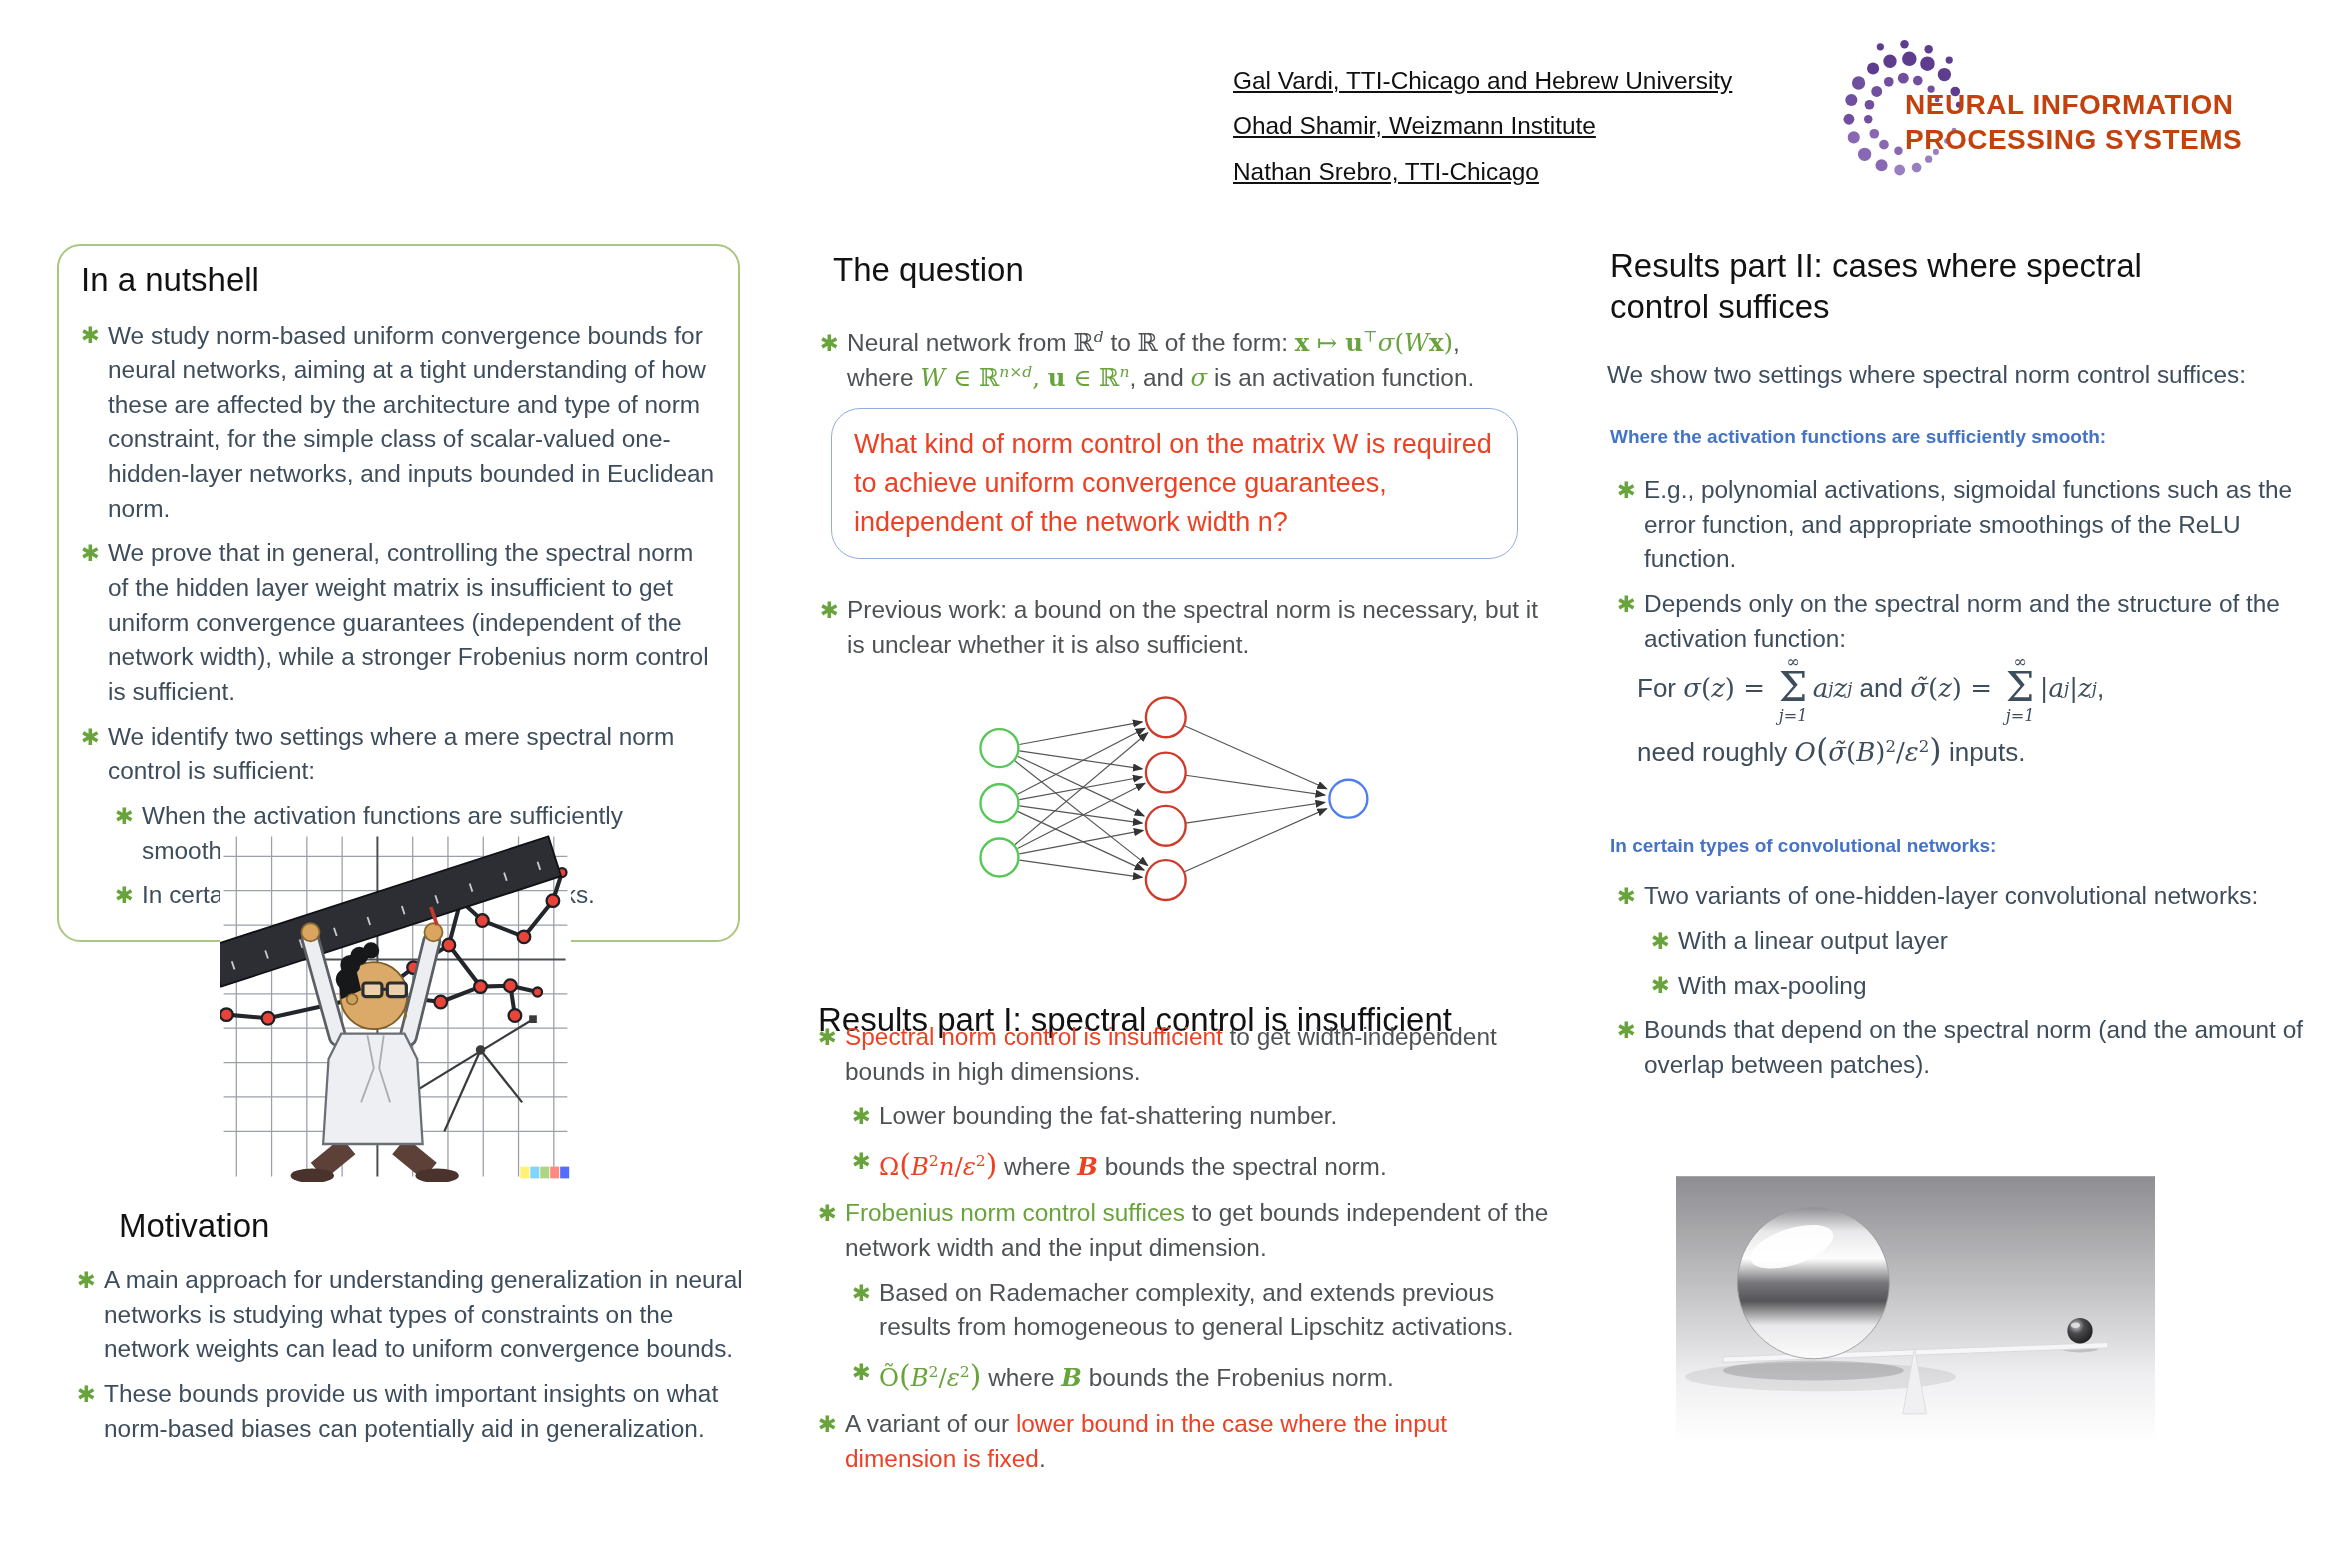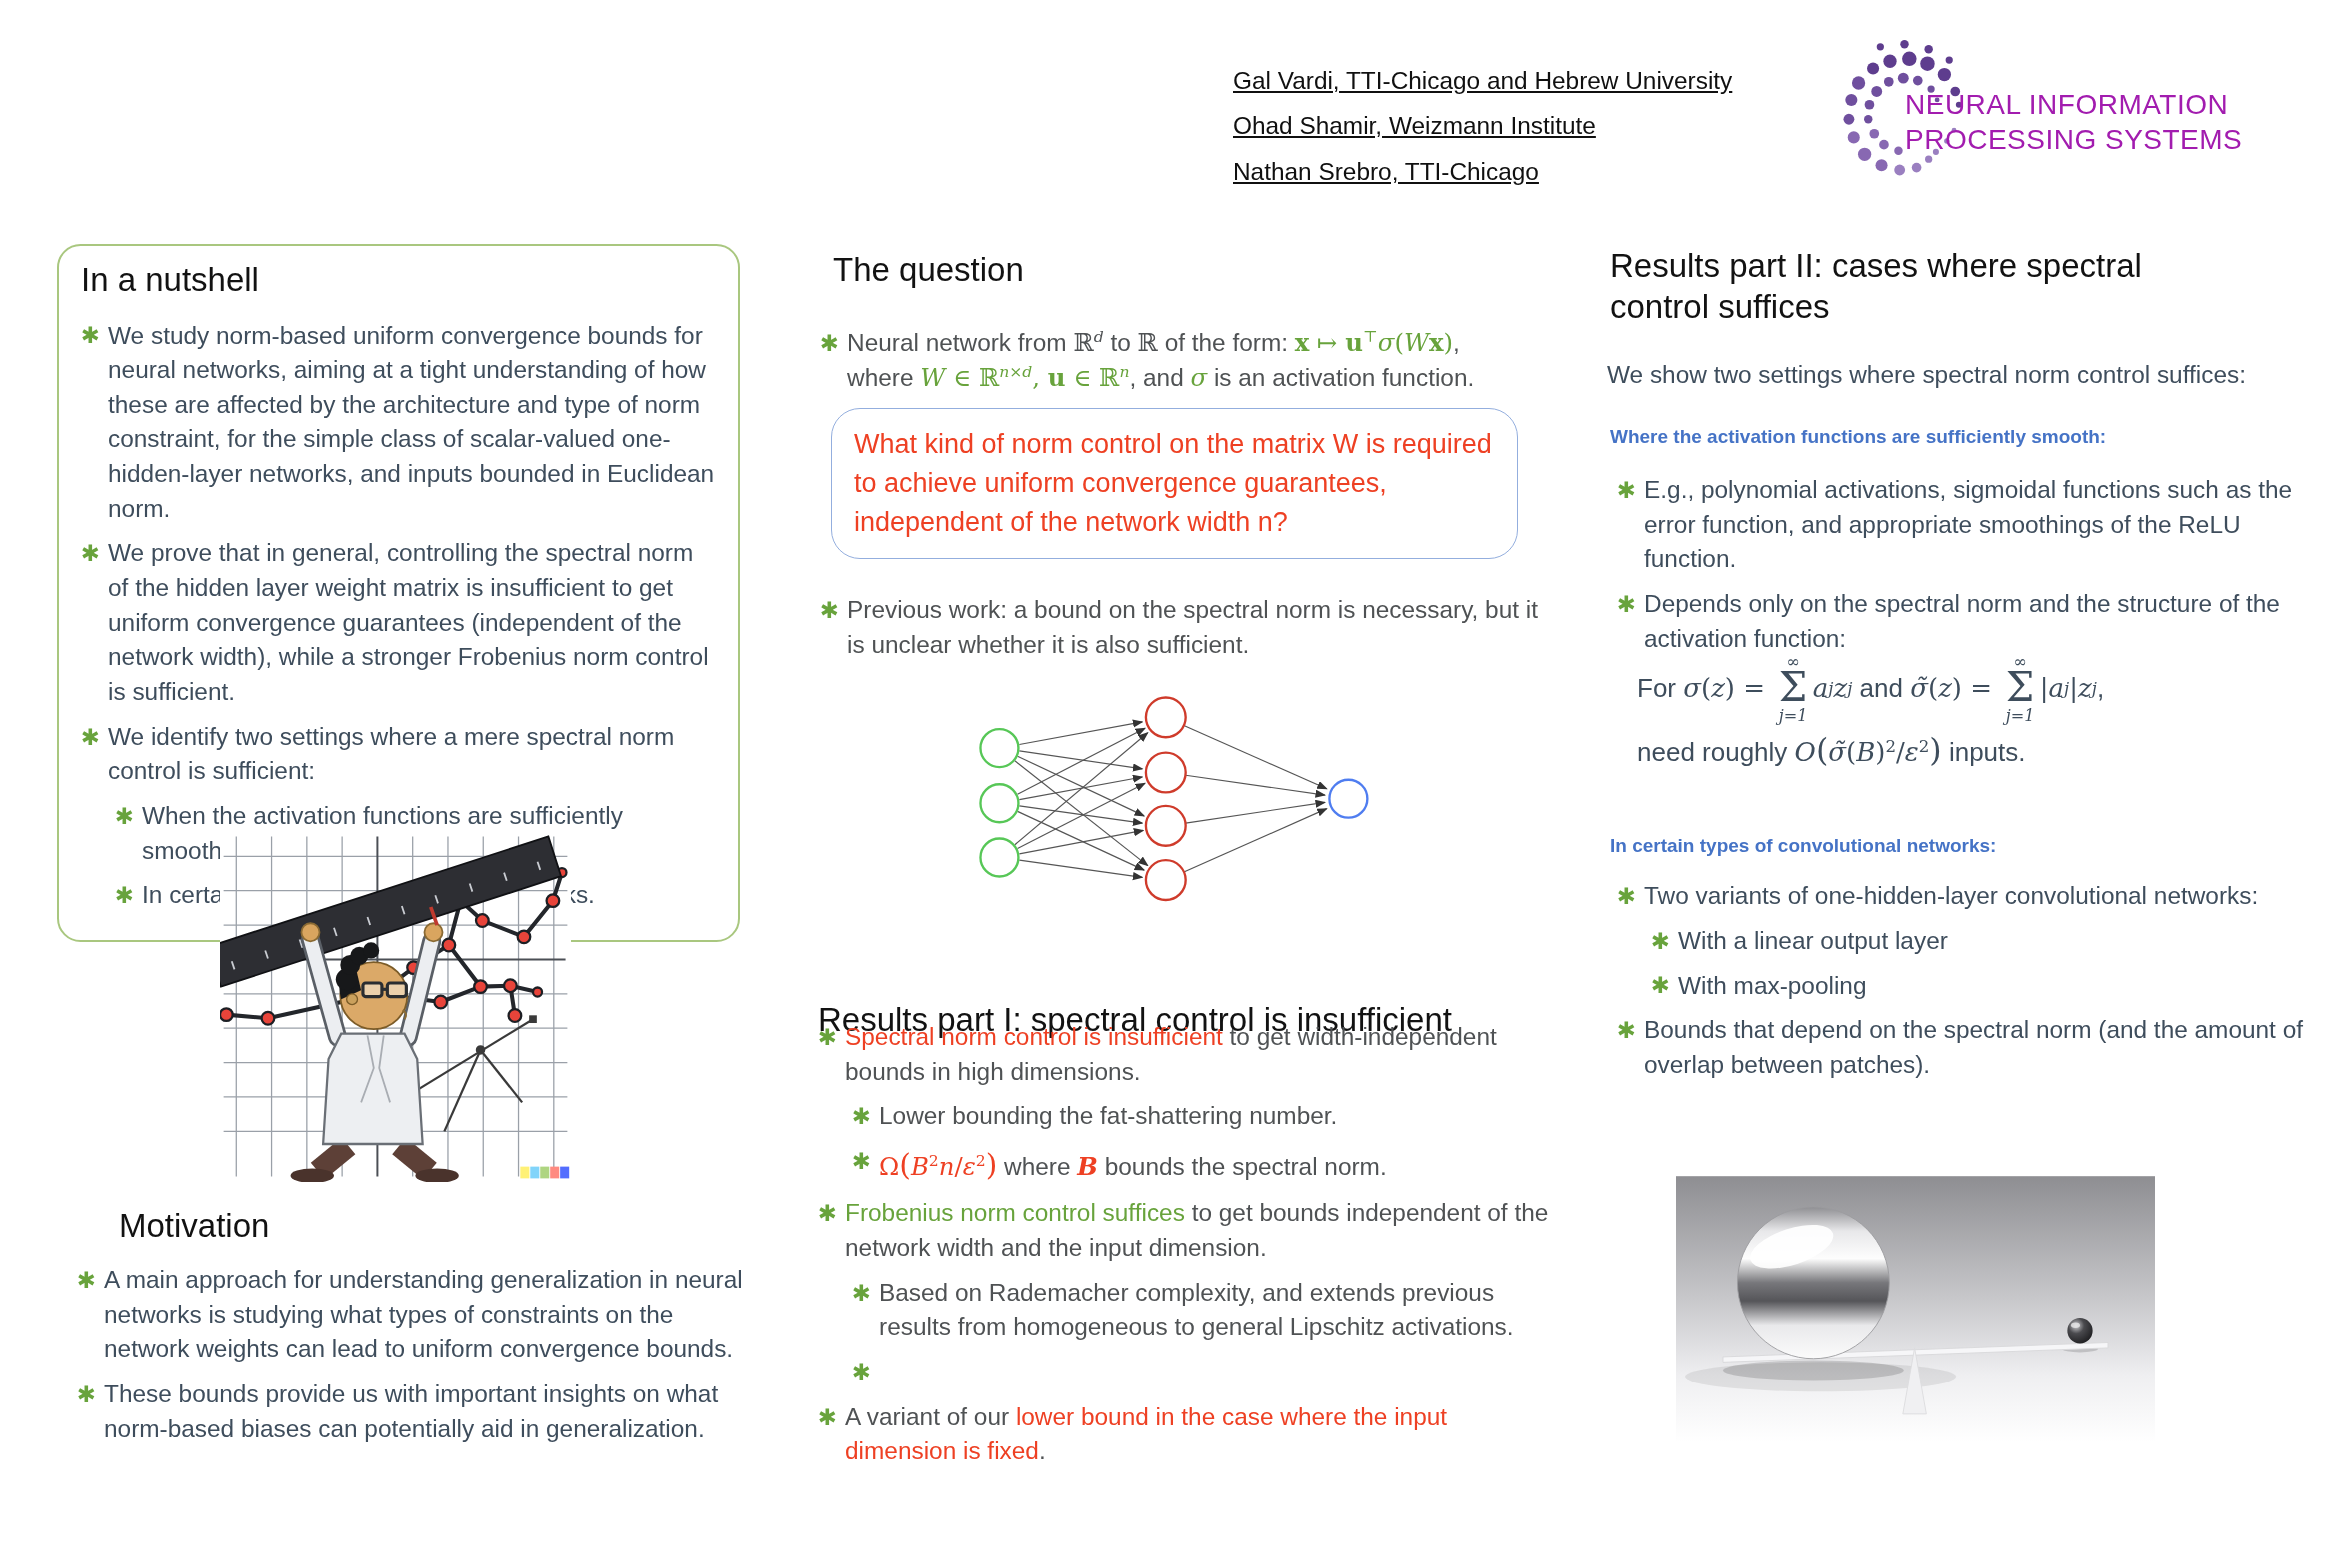--- a/index.html
+++ b/index.html
@@ -16,7 +16,7 @@
   .authors{left:1233px;top:65px;font-size:24.4px;color:#101010;}
   .authors .al{margin-bottom:13.6px;line-height:1.3;text-decoration:underline;}
   .logo-swirl{left:1832px;top:36px;}
-  .logo-text{left:1905px;top:87px;font-size:28px;font-weight:400;color:#a21caf;
+  .logo-text{left:1905px;top:87px;font-size:28px;font-weight:700;color:#c2410c;
     line-height:1.26;letter-spacing:0.5px;}
 
   

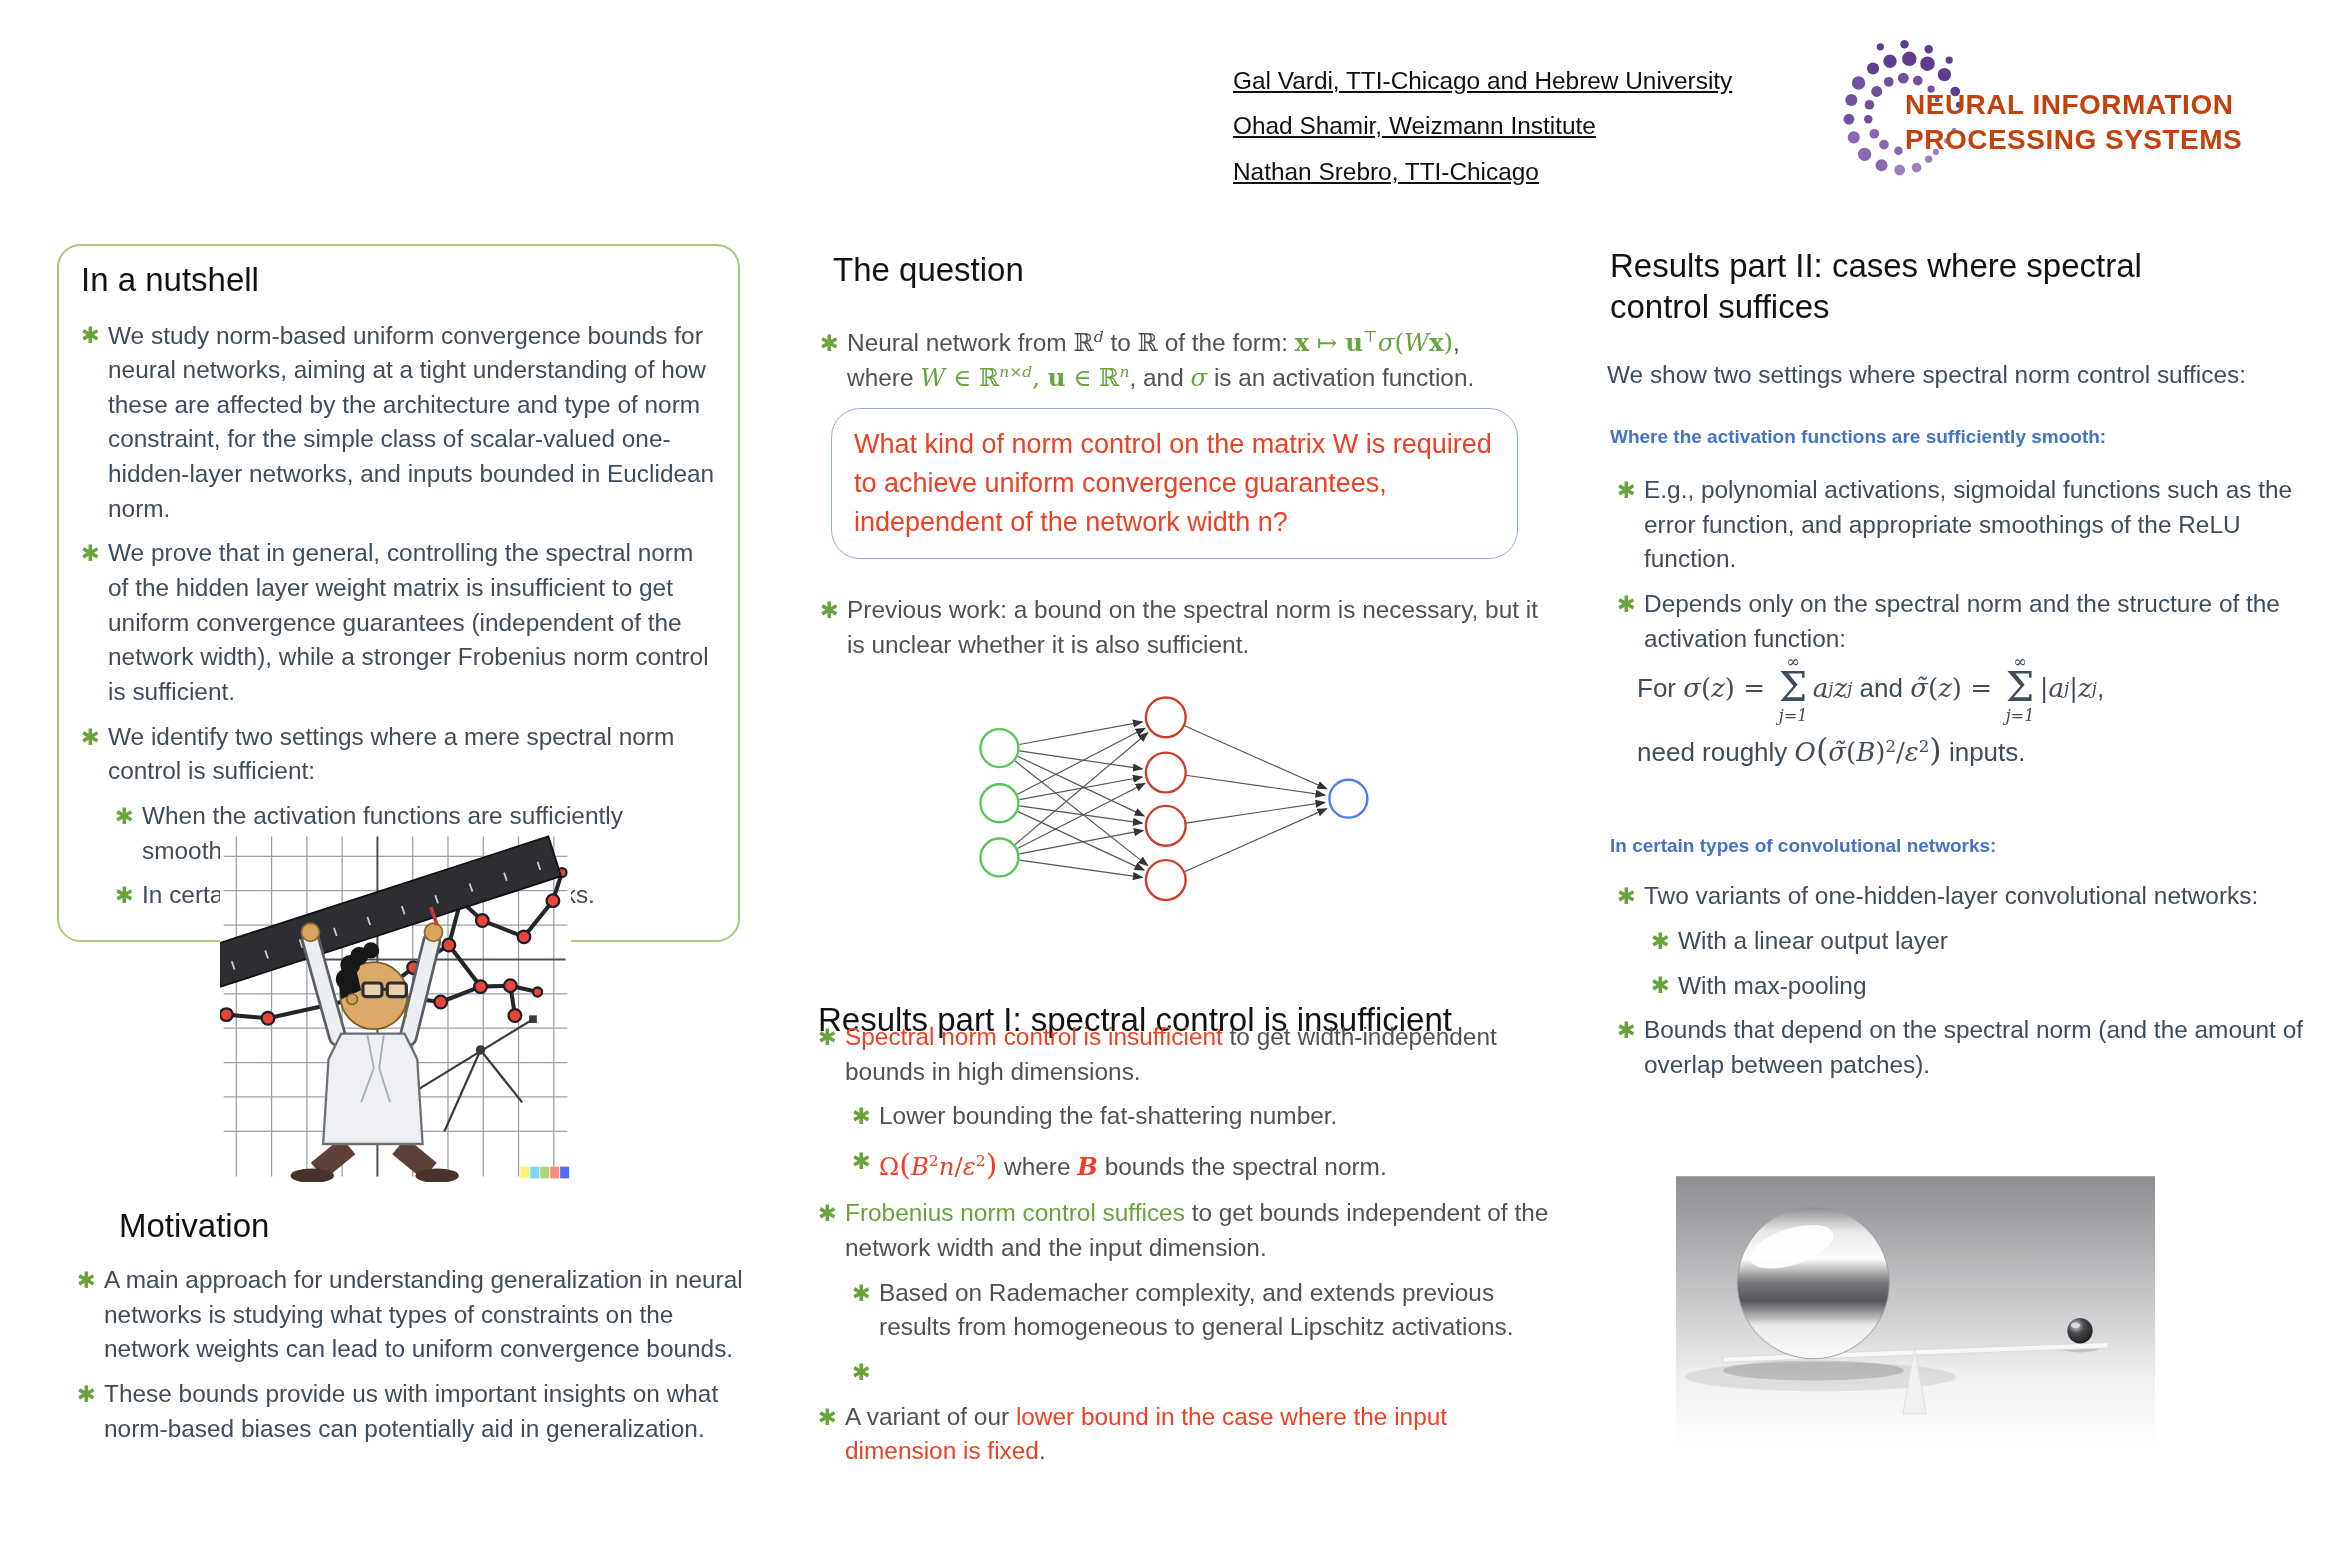--- a/index.html
+++ b/index.html
@@ -367,6 +367,7 @@
     </div>
     <div class="bl indent">
       <span class="star">✱</span>
+      <span><span class="sg m g">Õ</span><span class="sg m g lg">(</span><span class="sg m g i">B</span><span class="sg m g sup">2</span><span class="sg m g">/</span><span class="sg m g i">ε</span><span class="sg m g sup">2</span><span class="sg m g lg">)</span><span class="sg "> where </span><span class="sg m g i b">B</span><span class="sg "> bounds the Frobenius norm.</span></span>
     </div>
     <div class="bl">
       <span class="star">✱</span>

